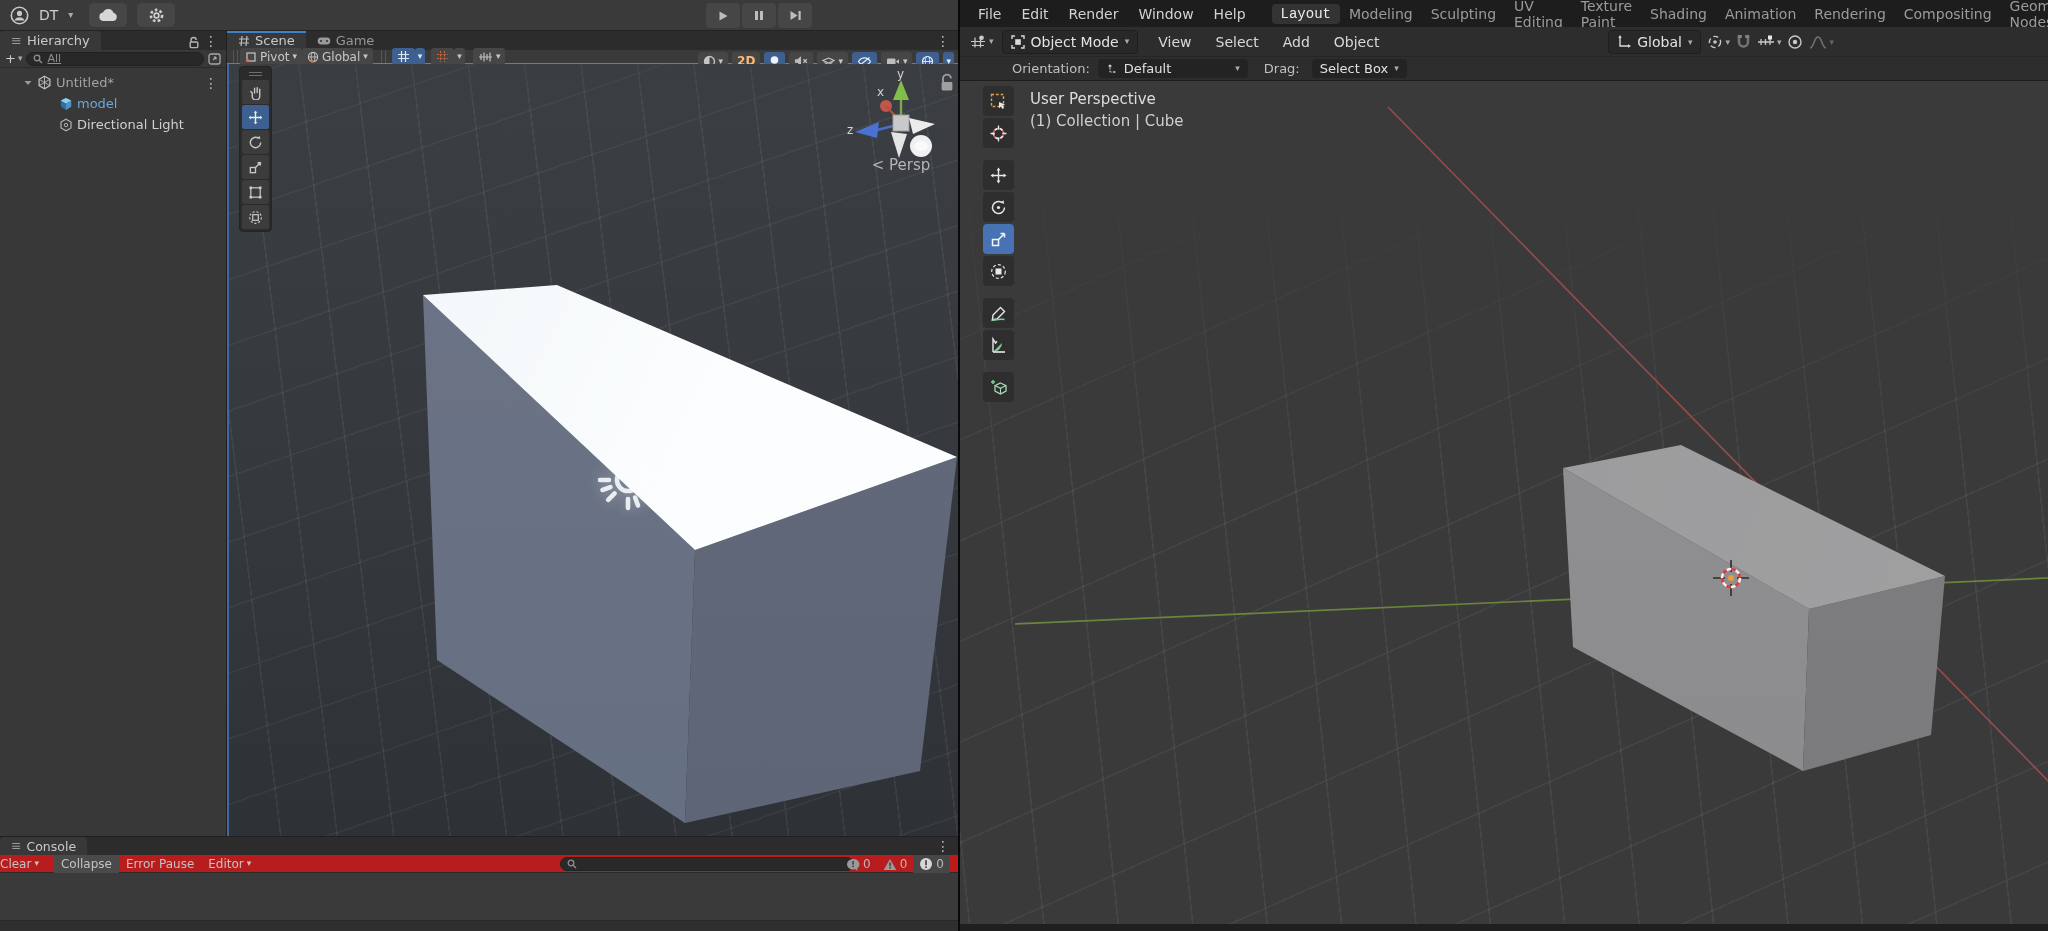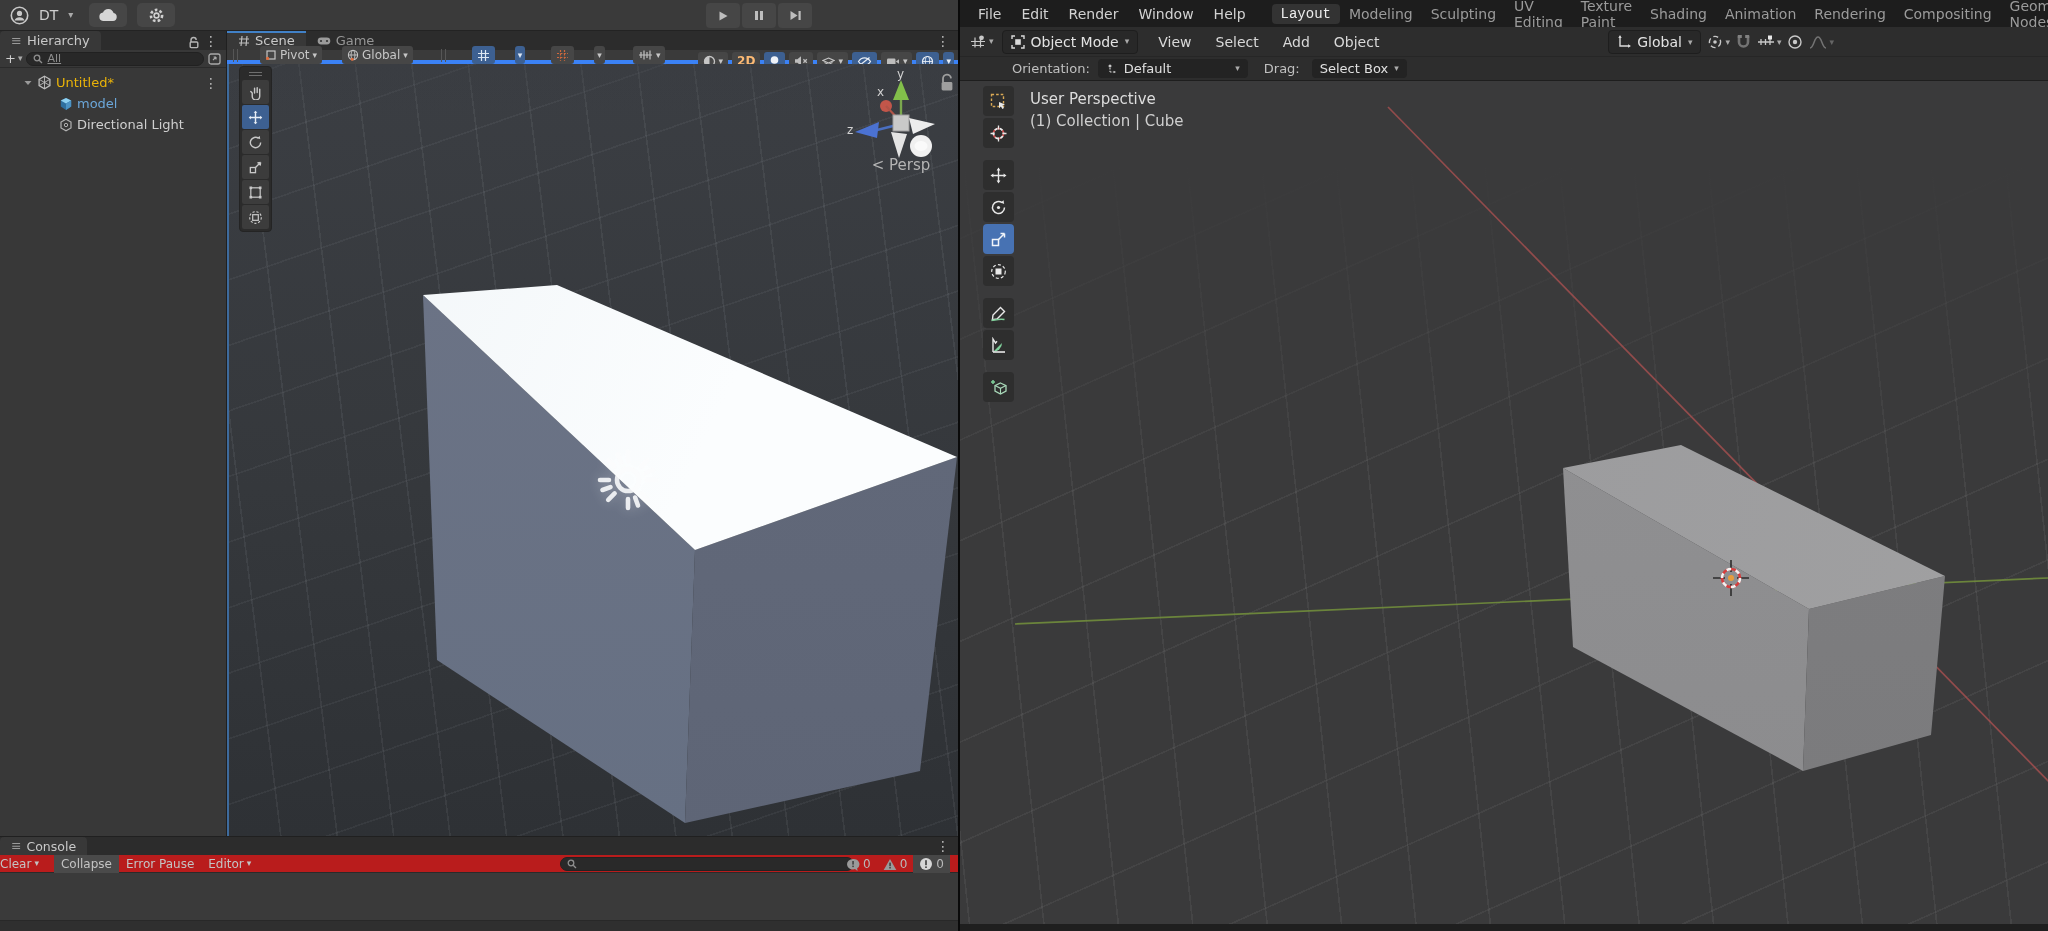--- a/index.html
+++ b/index.html
@@ -38,8 +38,8 @@
   .t-model{color:#6ba7da;}
 
   .u-scene{flex:1;display:flex;flex-direction:column;min-width:0;}
-  .u-stoolbar{height:14px;background:#3a3a3a;border-bottom:4px solid #3b82f6;display:flex;align-items:center;
-              gap:20px;padding:0 4px;font-size:12px;flex:0 0 auto;position:relative;}
+  .u-stoolbar{height:14px;background:#3a3a3a;border-bottom:1px solid #3b82f6;display:flex;align-items:center;
+              gap:0;padding:0 4px;font-size:12px;flex:0 0 auto;position:relative;}
   .grip{width:5px;height:13px;border-left:1px solid #565656;border-right:1px solid #565656;margin:0 2px;}
   .sbtn{display:flex;align-items:center;gap:3px;height:18px;background:#464646;border-radius:3px;
         padding:0 5px;color:#c6c6c6;}

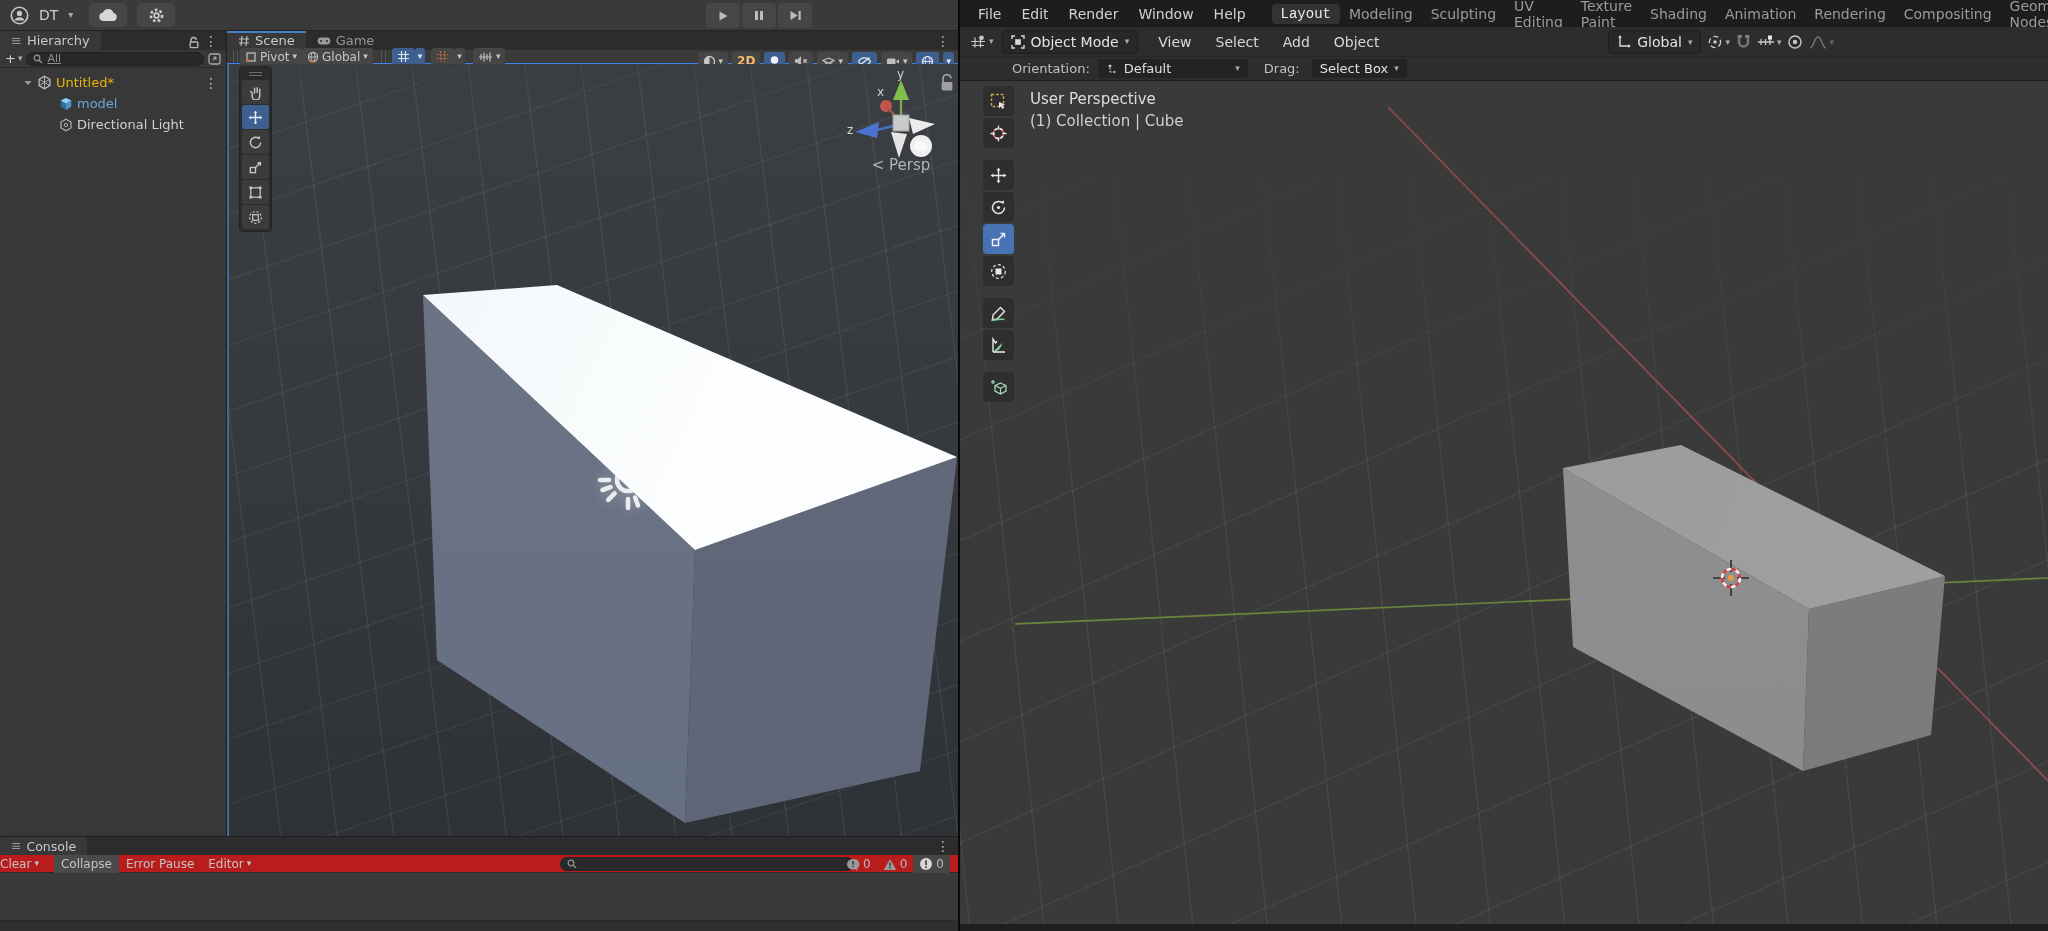--- a/index.html
+++ b/index.html
@@ -213,7 +213,7 @@
               <path d="M7.5 1.2l5.4 3.1v6.3L7.5 13.8 2.1 10.6V4.3z" fill="none" stroke="#bdbdbd" stroke-width="1.3"></path>
               <path d="M7.5 1.2v12.6M2.1 4.3l10.8 6.3M12.9 4.3L2.1 10.6" stroke="#bdbdbd" stroke-width="0.9"></path>
             </svg>
-            <span style="color:#eab308;">Untitled*</span>
+            <span style="color:#a3a3a3;">Untitled*</span>
             <span class="kebab gl" style="position:absolute;right:8px;">⋮</span>
           </div>
           <div class="trow" style="padding-left:59px;">

